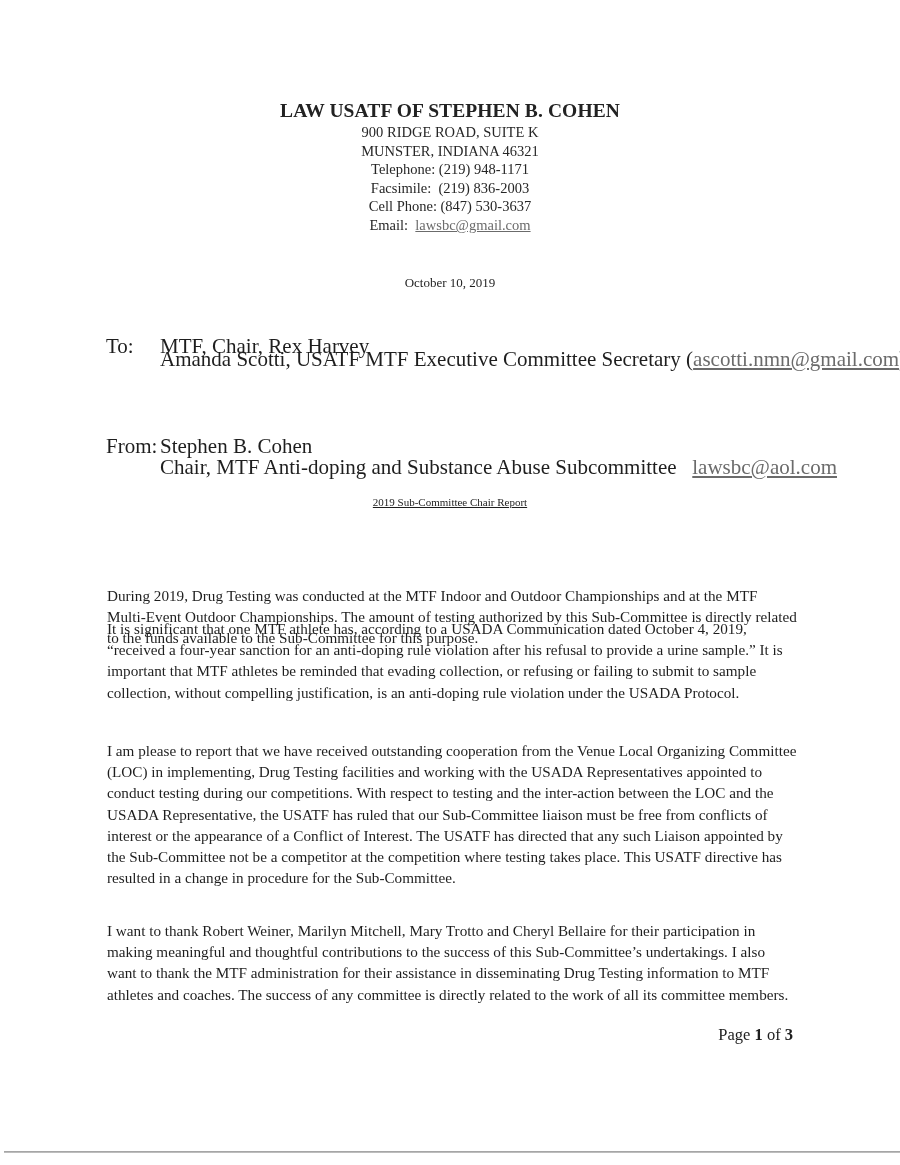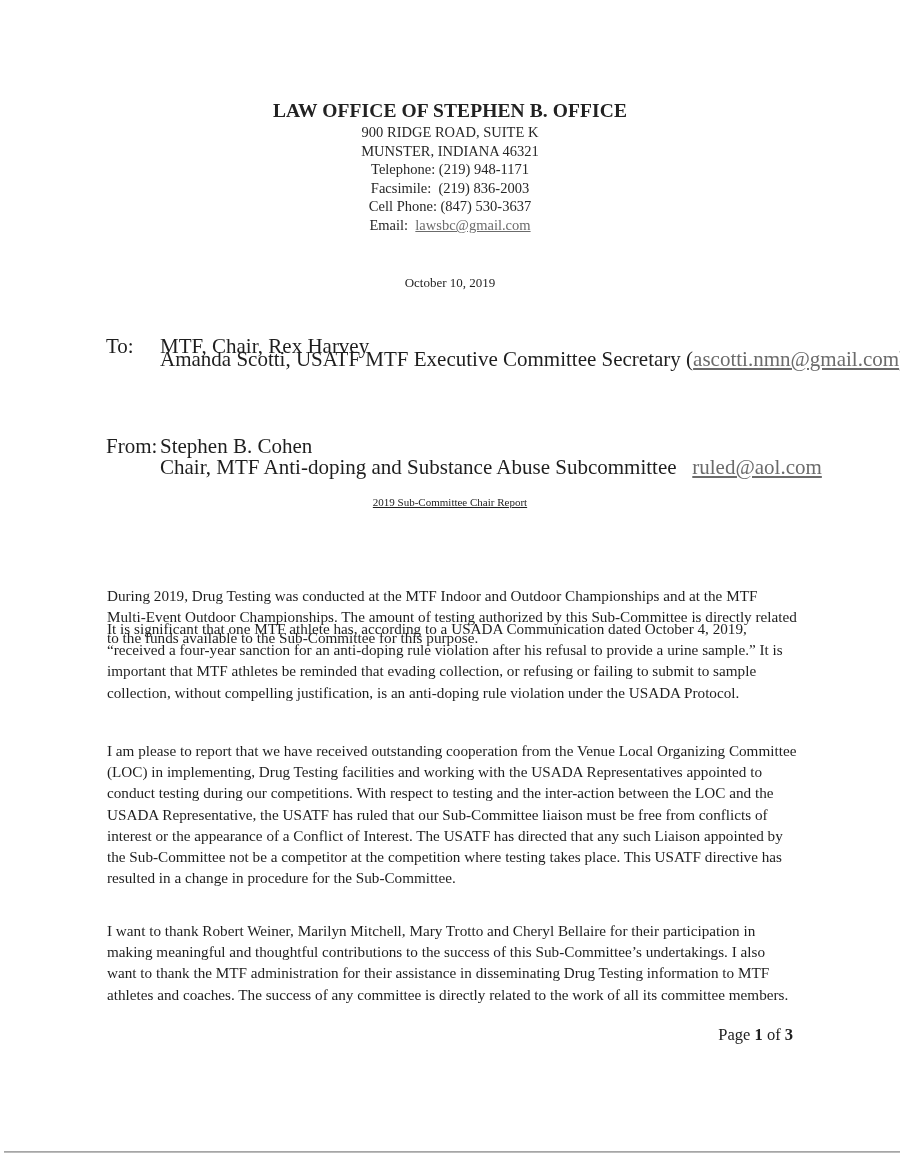--- a/index.html
+++ b/index.html
@@ -38,7 +38,7 @@
 </head>
 <body>
 
-<div class="abs center firm">LAW OFFICE OF STEPHEN B. OFFICE</div>
+<div class="abs center firm">LAW USATF OF STEPHEN B. COHEN</div>
 
 <div class="abs center addr">
   <div class="addr-line">900 RIDGE ROAD, SUITE K</div>

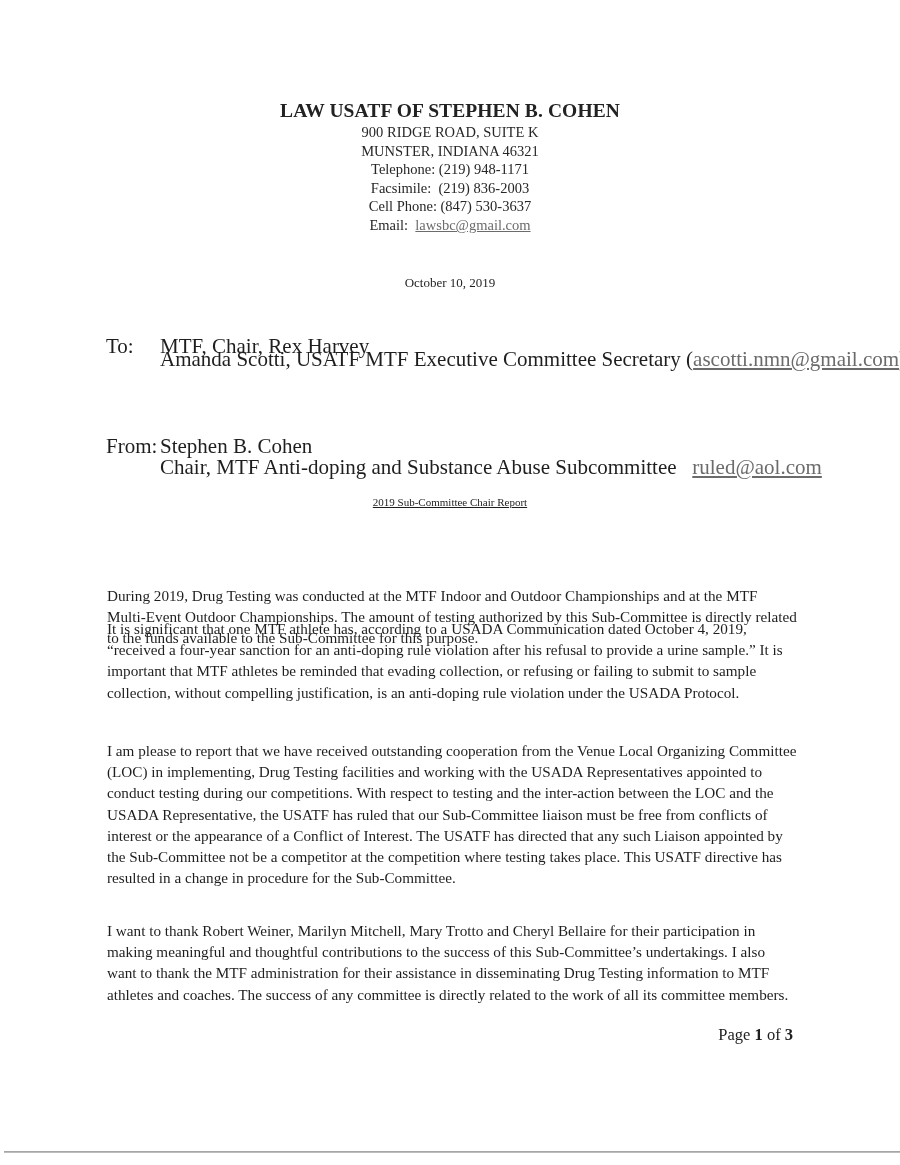--- a/index.html
+++ b/index.html
@@ -63,7 +63,7 @@
 <div class="abs hdr from">
   <span class="lbl" style="top:0">From:</span>
   <span class="val" style="top:0">Stephen B. Cohen</span>
-  <span class="val" style="top:21px"><span>Chair, MTF Anti-doping and Substance Abuse Subcommittee</span>&nbsp;&nbsp;&nbsp;<span class="link">ruled@aol.com</span></span>
+  <span class="val" style="top:21px"><span>Chair, MTF Anti-doping and Substance Abuse Subcommittee</span>&nbsp;&nbsp;&nbsp;<span class="link">lawsbc@aol.com</span></span>
 </div>
 
 <div class="abs center title"><span>2019 Sub-Committee Chair Report</span></div>

